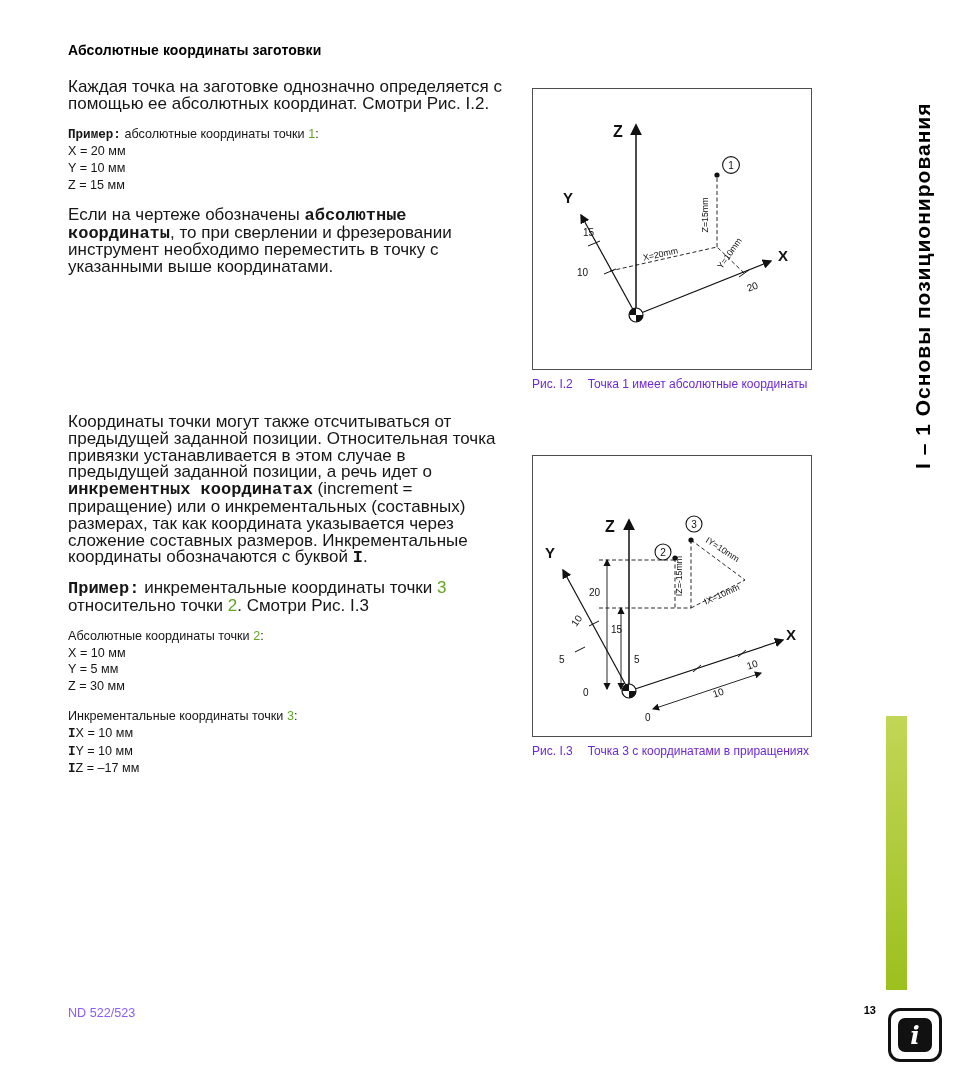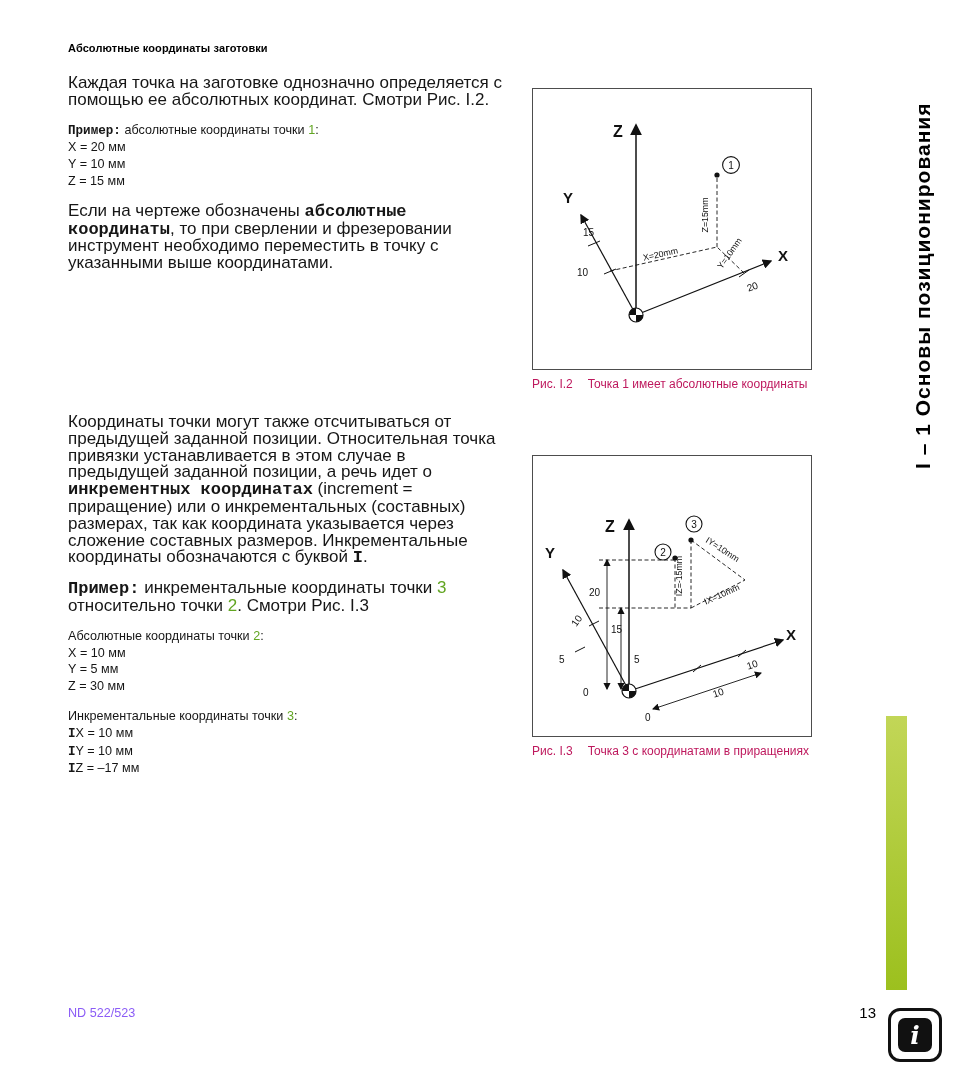--- a/index.html
+++ b/index.html
@@ -11,7 +11,7 @@
   .col-text{position:absolute;left:68px;width:442px;}
   #sec-abs{top:42px;}
   #sec-inc{top:414px;}
-  h2{font-size:11px;font-weight:bold;margin:0 0 21px 0;color:#000;letter-spacing:.1px;}
+  h2{font-size:14px;font-weight:bold;margin:0 0 21px 0;color:#000;letter-spacing:.1px;}
   .body-text{font-size:17px;line-height:16.8px;margin:0 0 13px 0;}
   .coord-line{font-size:12.6px;line-height:16.8px;}
   .block{margin:0 0 13px 0;}

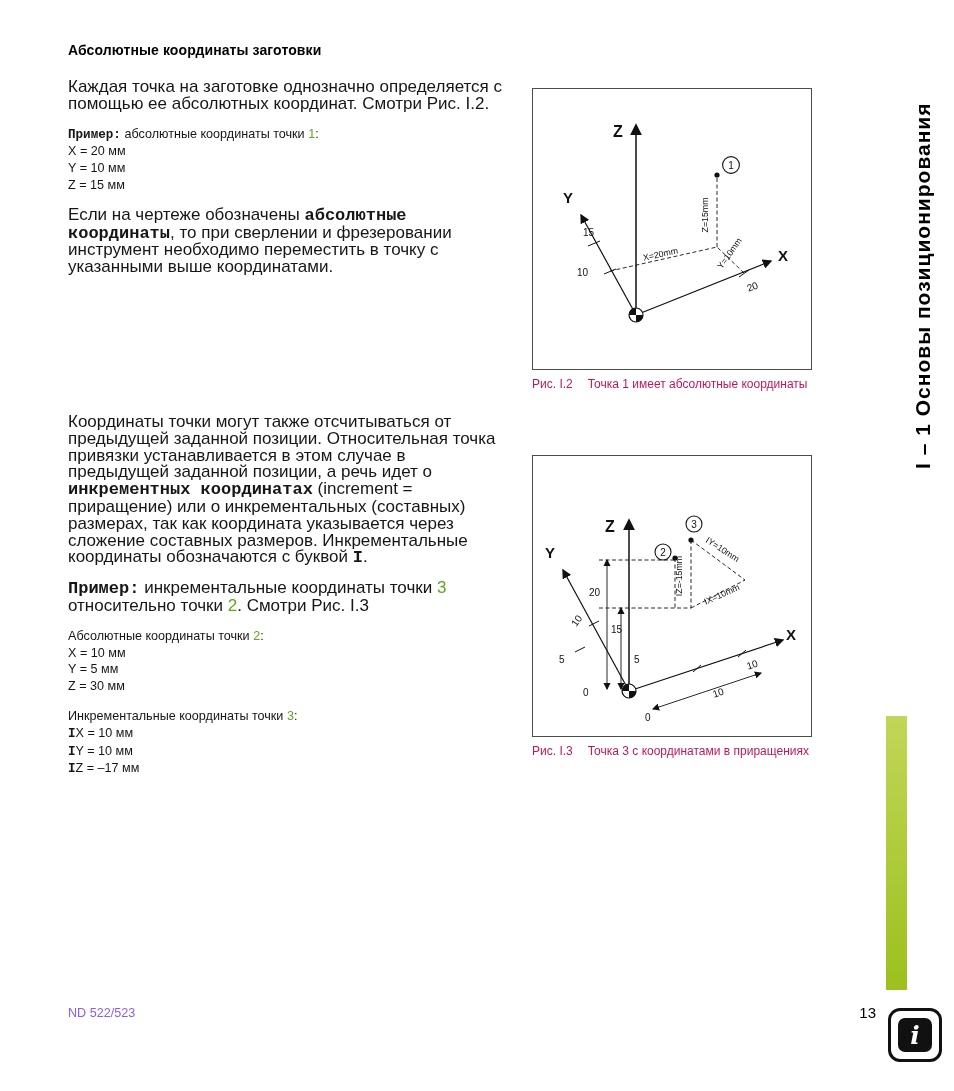--- a/index.html
+++ b/index.html
@@ -21,7 +21,7 @@
   #fig2{top:88px;}
   #fig3{top:455px;}
   .fig-frame{width:278px;height:280px;border:1px solid #4d4d4d;background:#fff;}
-  .fig-caption{margin-top:7px;font-size:12px;color:#be185d;}
+  .fig-caption{margin-top:7px;font-size:12px;color:#6d28d9;}
   .fig-caption .cap-text{margin-left:15px;}
   .sidebar-title{
     position:absolute;left:712px;top:244px;width:424px;height:26px;

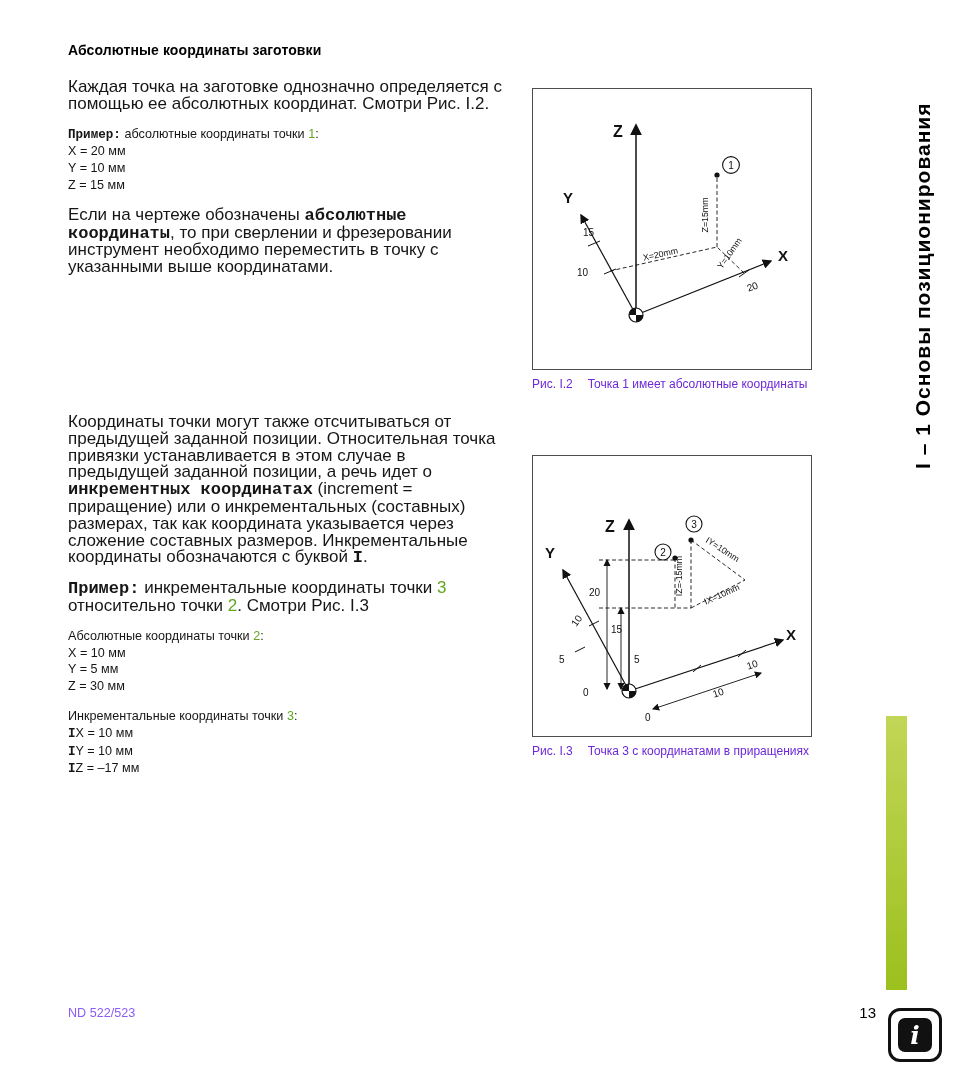--- a/index.html
+++ b/index.html
@@ -33,7 +33,7 @@
     background:linear-gradient(180deg,#c2d657 0%,#9cc01e 100%);
   }
   .footer-model{position:absolute;left:68px;top:1006px;font-size:12.6px;color:#8b5cf6;}
-  .page-number{position:absolute;left:836px;top:1004px;width:40px;text-align:right;font-size:15px;font-weight:normal;color:#000;}
+  .page-number{position:absolute;left:836px;top:1004px;width:40px;text-align:right;font-size:11px;font-weight:bold;color:#000;}
   .info-icon{
     position:absolute;left:888px;top:1008px;width:54px;height:54px;box-sizing:border-box;
     border:3px solid #111;border-radius:12px;background:#fff;

